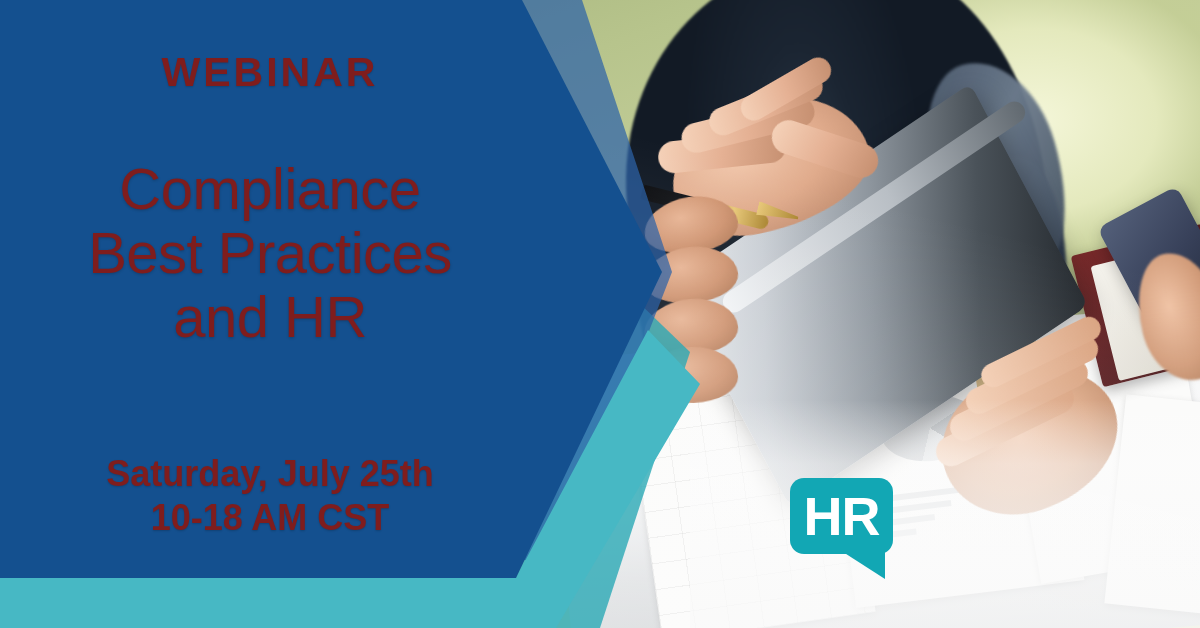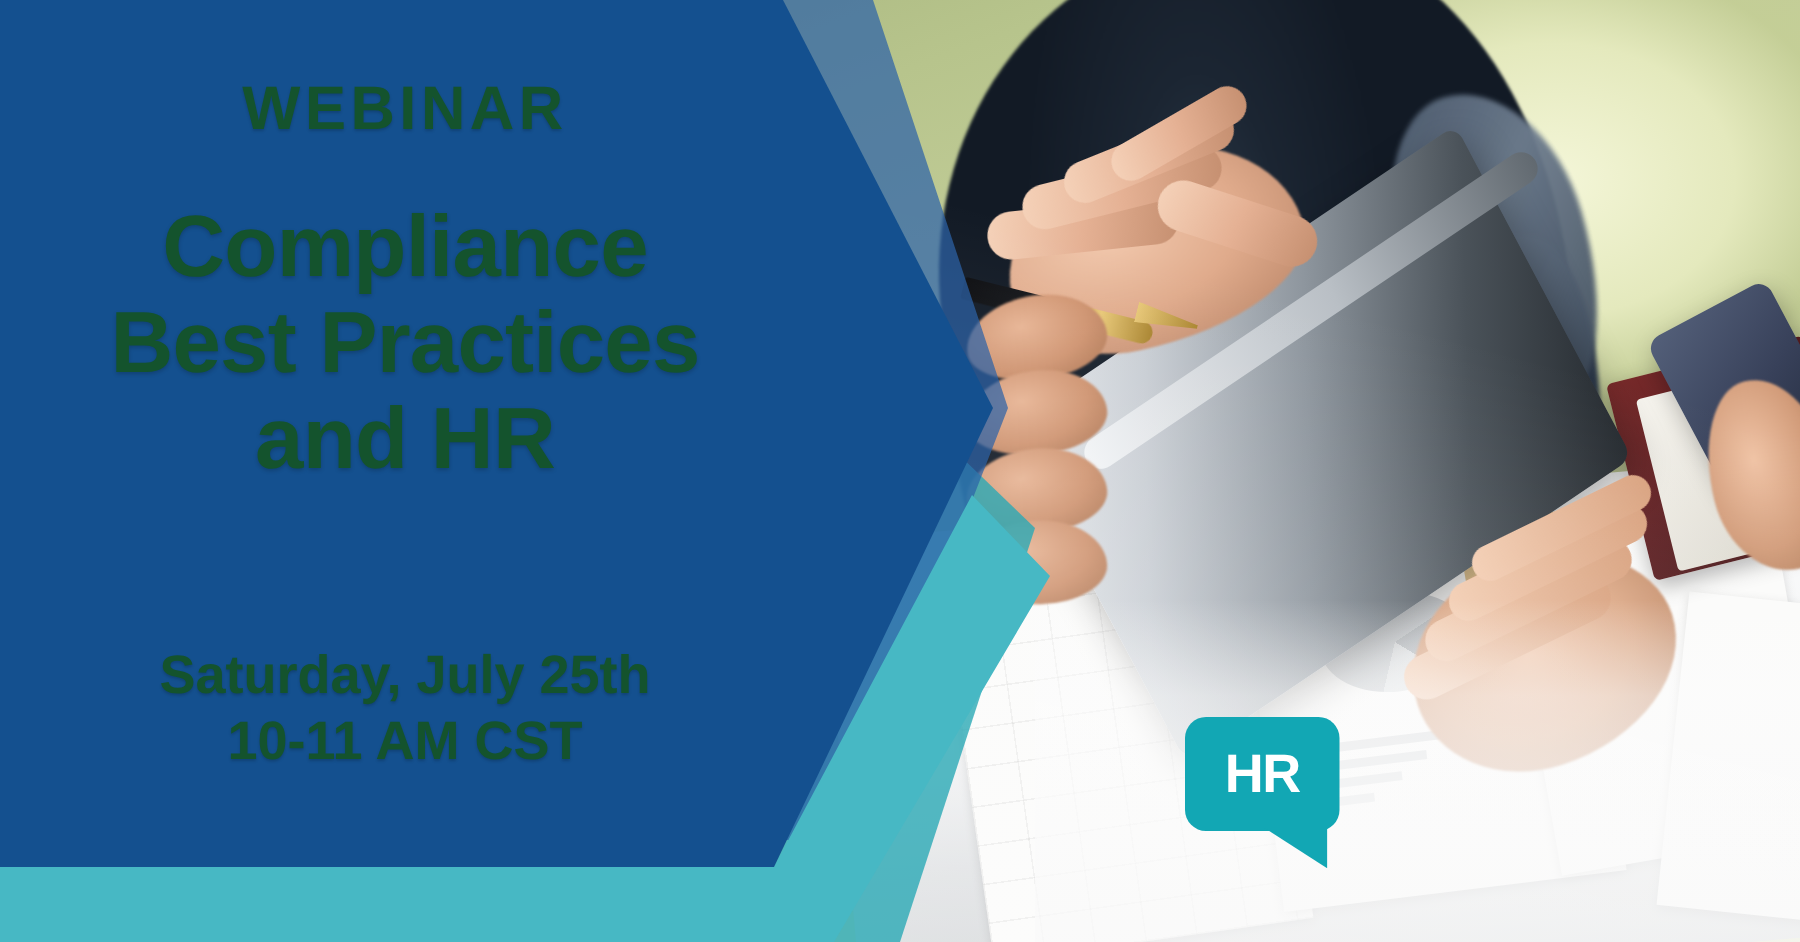--- a/index.html
+++ b/index.html
@@ -272,7 +272,7 @@
   .content{
     position:absolute; left:0; top:0; width:540px; height:578px;
     padding:40px 30px 0 30px;
-    color:#14532d;
+    color:#7f1d1d;
     text-align:center;
   }
   .kicker{

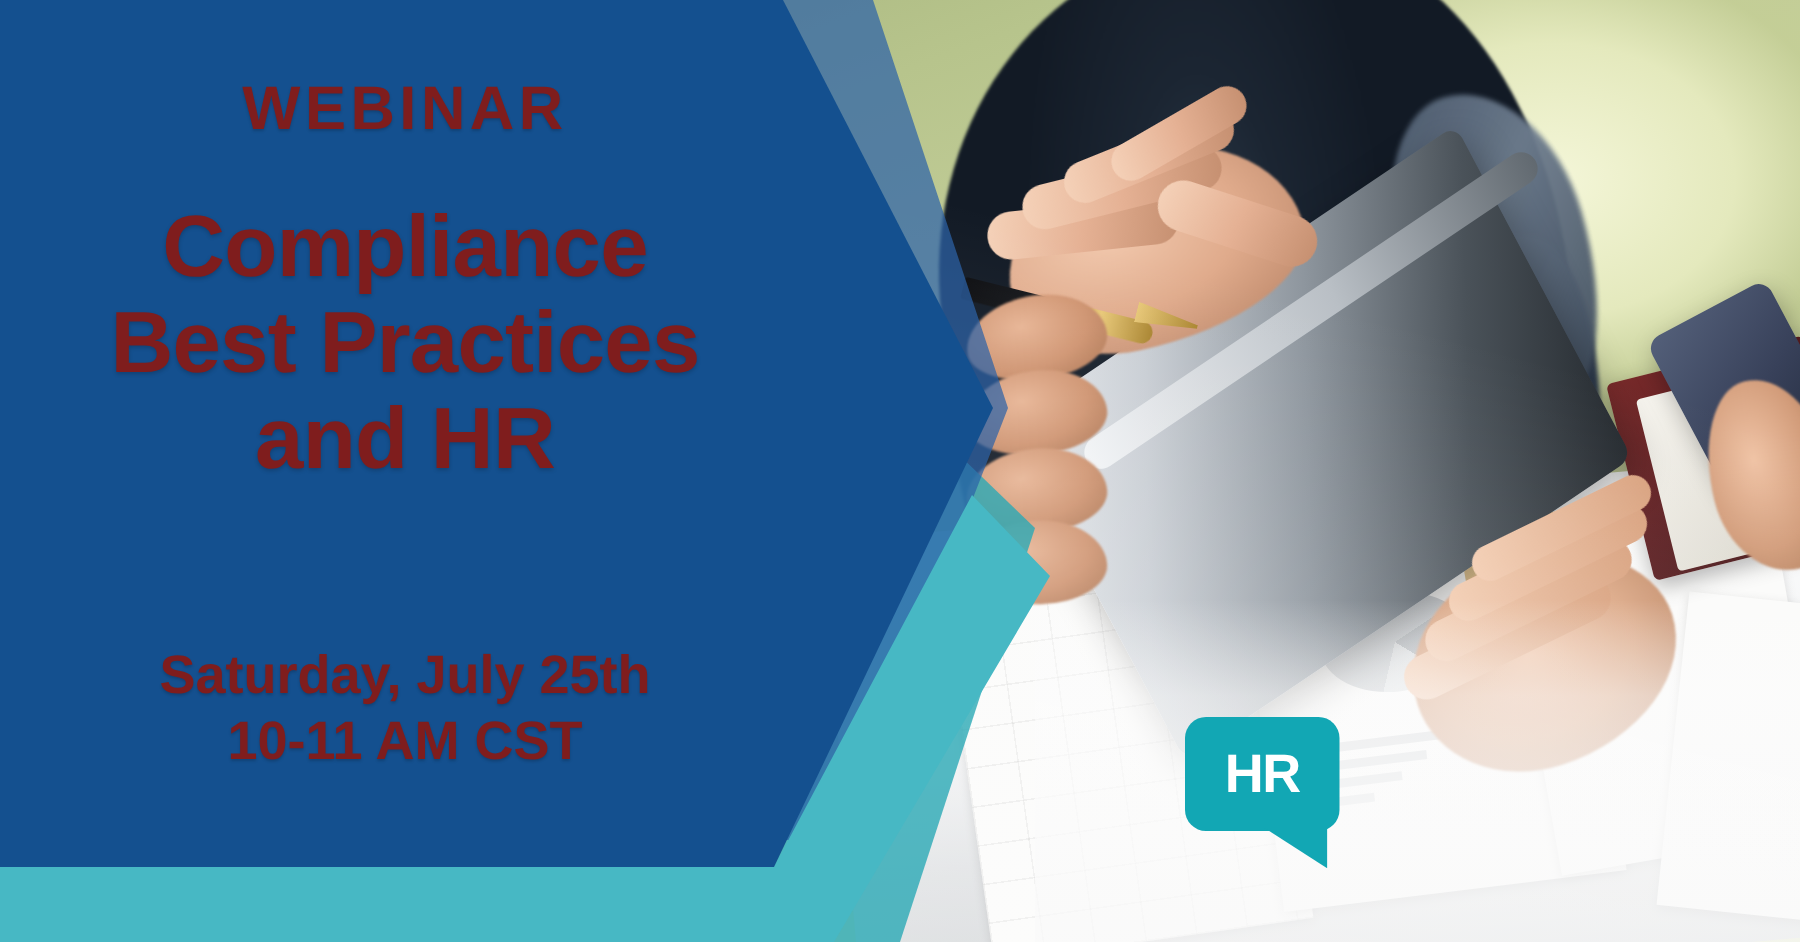--- a/index.html
+++ b/index.html
@@ -286,10 +286,10 @@
   }
   .headline{
     font-family:"Liberation Sans", sans-serif;
-    font-weight:bold;
+    font-weight:normal;
     font-size:58px;
     line-height:1.1;
-    margin-top:40px;
+    margin-top:64px;
     letter-spacing:-0.5px;
     text-shadow:0 1px 3px rgba(0,0,0,.2);
   }

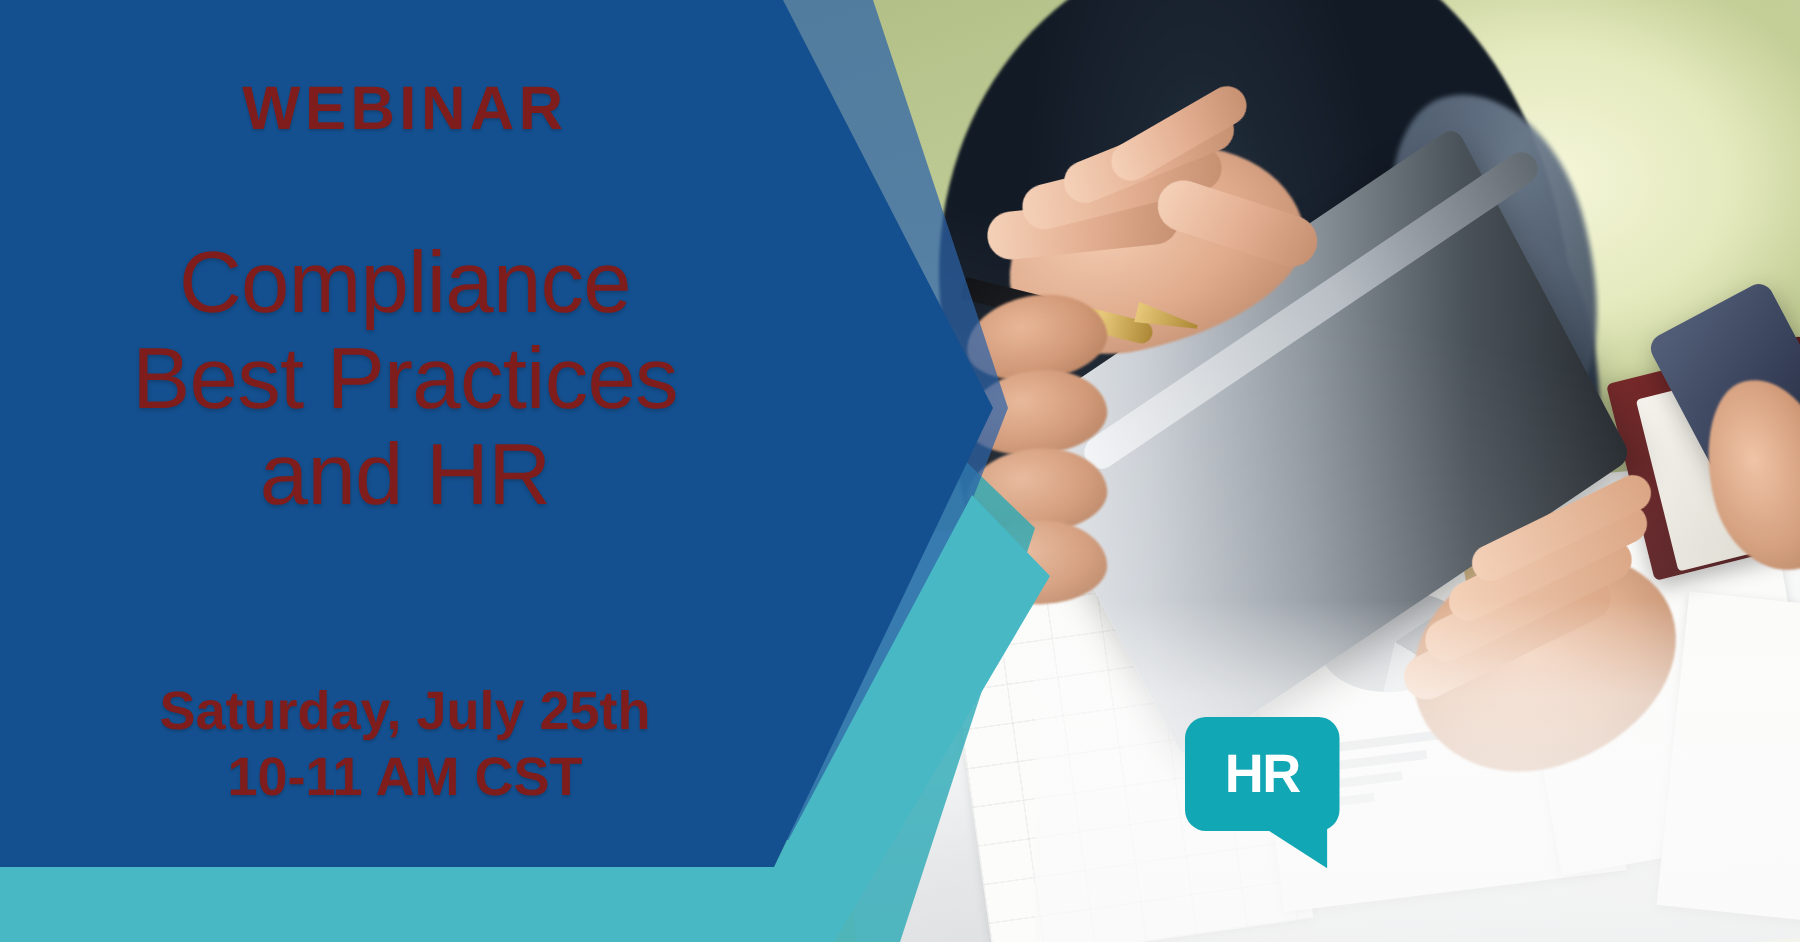--- a/index.html
+++ b/index.html
@@ -434,7 +434,7 @@
 
     <div class="when">
       <span class="ln">Saturday, July 25th</span>
-      <span class="ln">10-11 AM CST</span>
+      <span class="ln">10-18 AM CST</span>
     </div>
   </div>
 

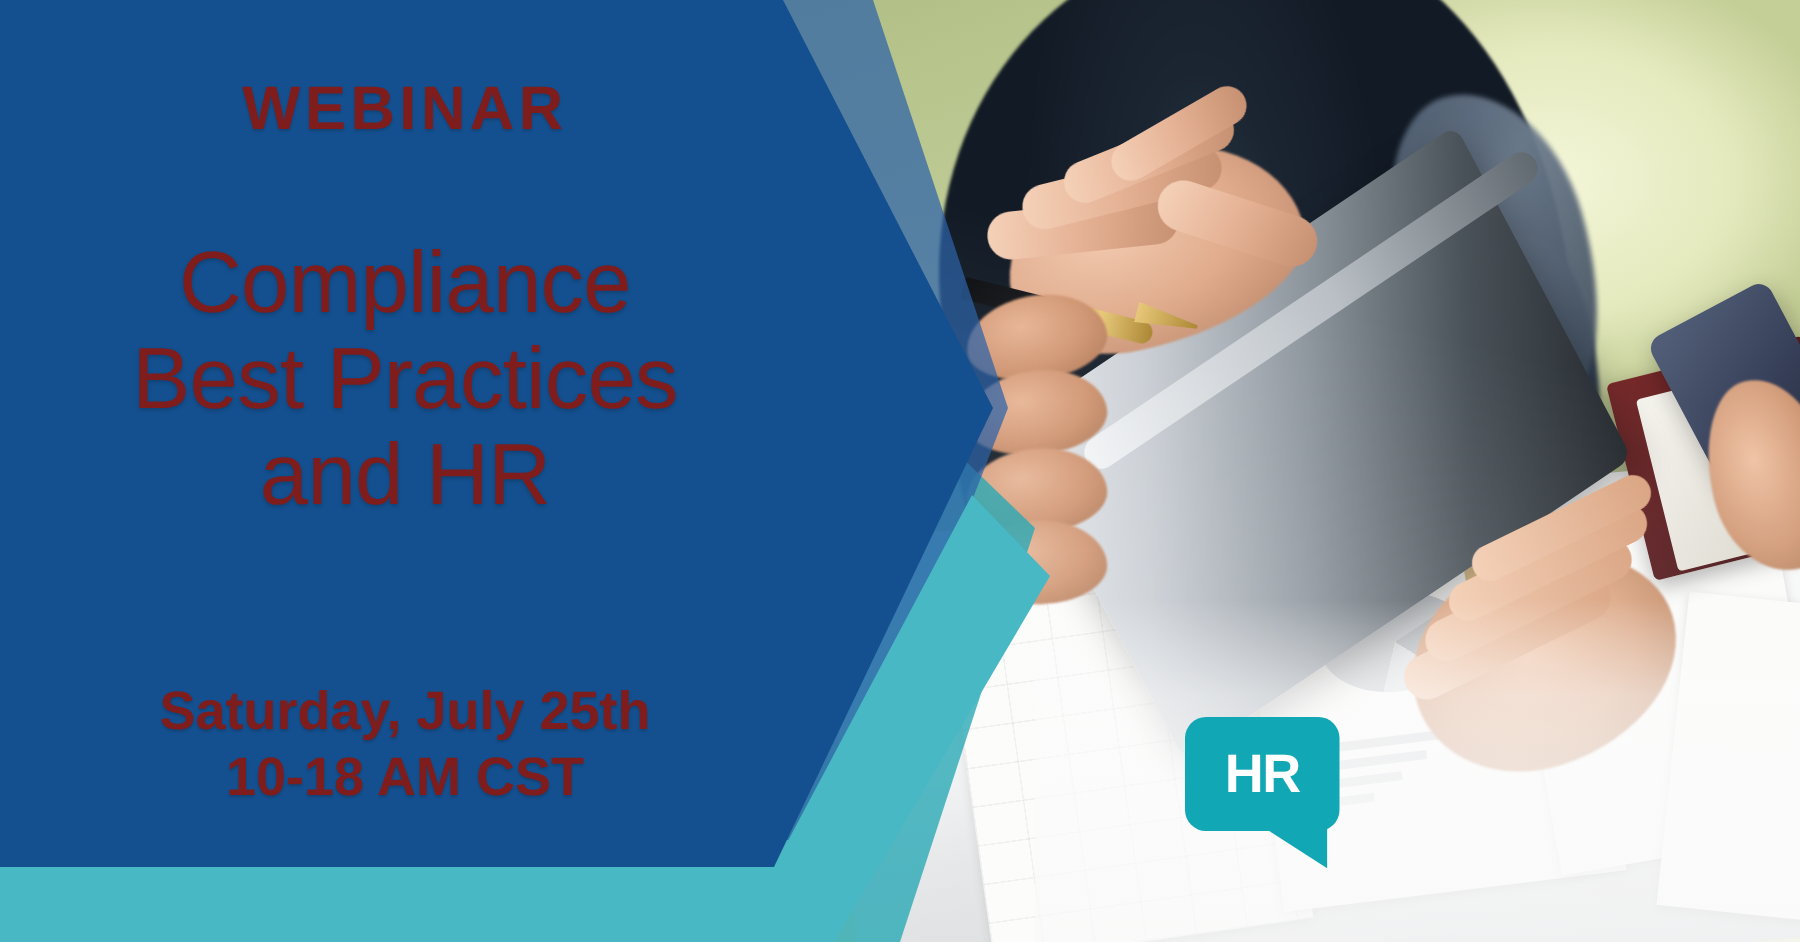--- a/index.html
+++ b/index.html
@@ -329,7 +329,7 @@
     display:flex; align-items:center; justify-content:center;
     font-family:"Liberation Sans", sans-serif;
     font-weight:bold;
-    font-size:36px;
+    font-size:54px;
     letter-spacing:-1px;
     color:#ffffff;
     line-height:1;

